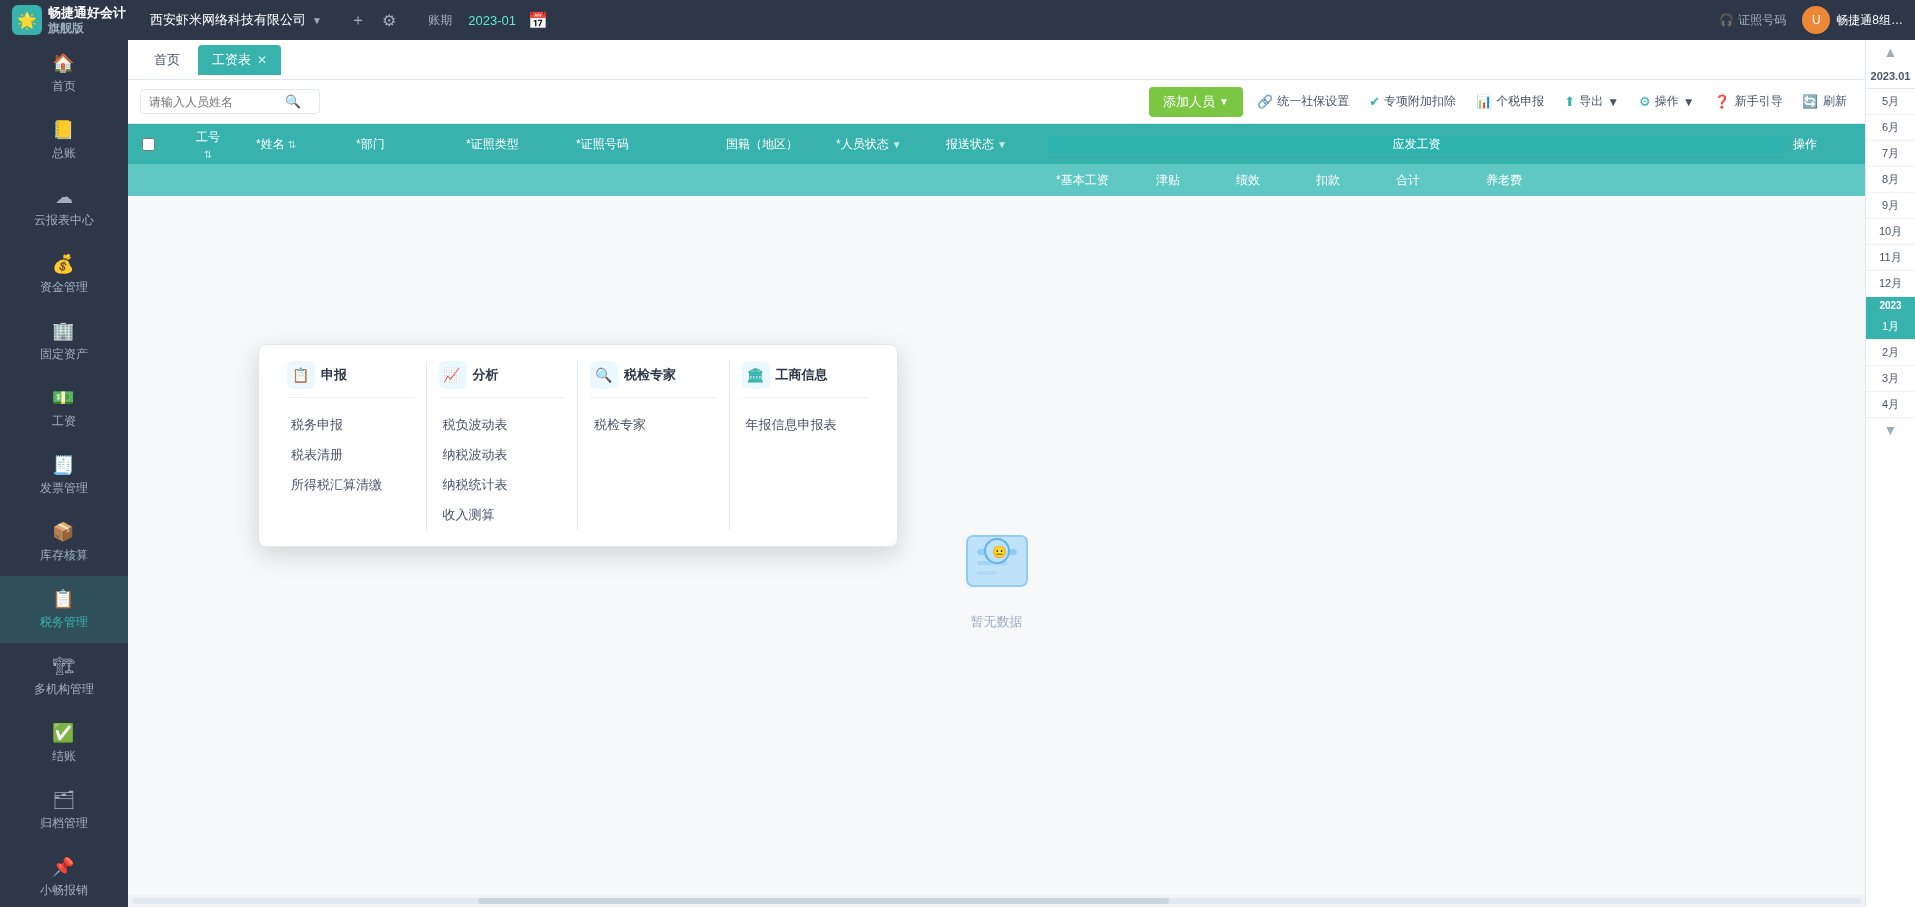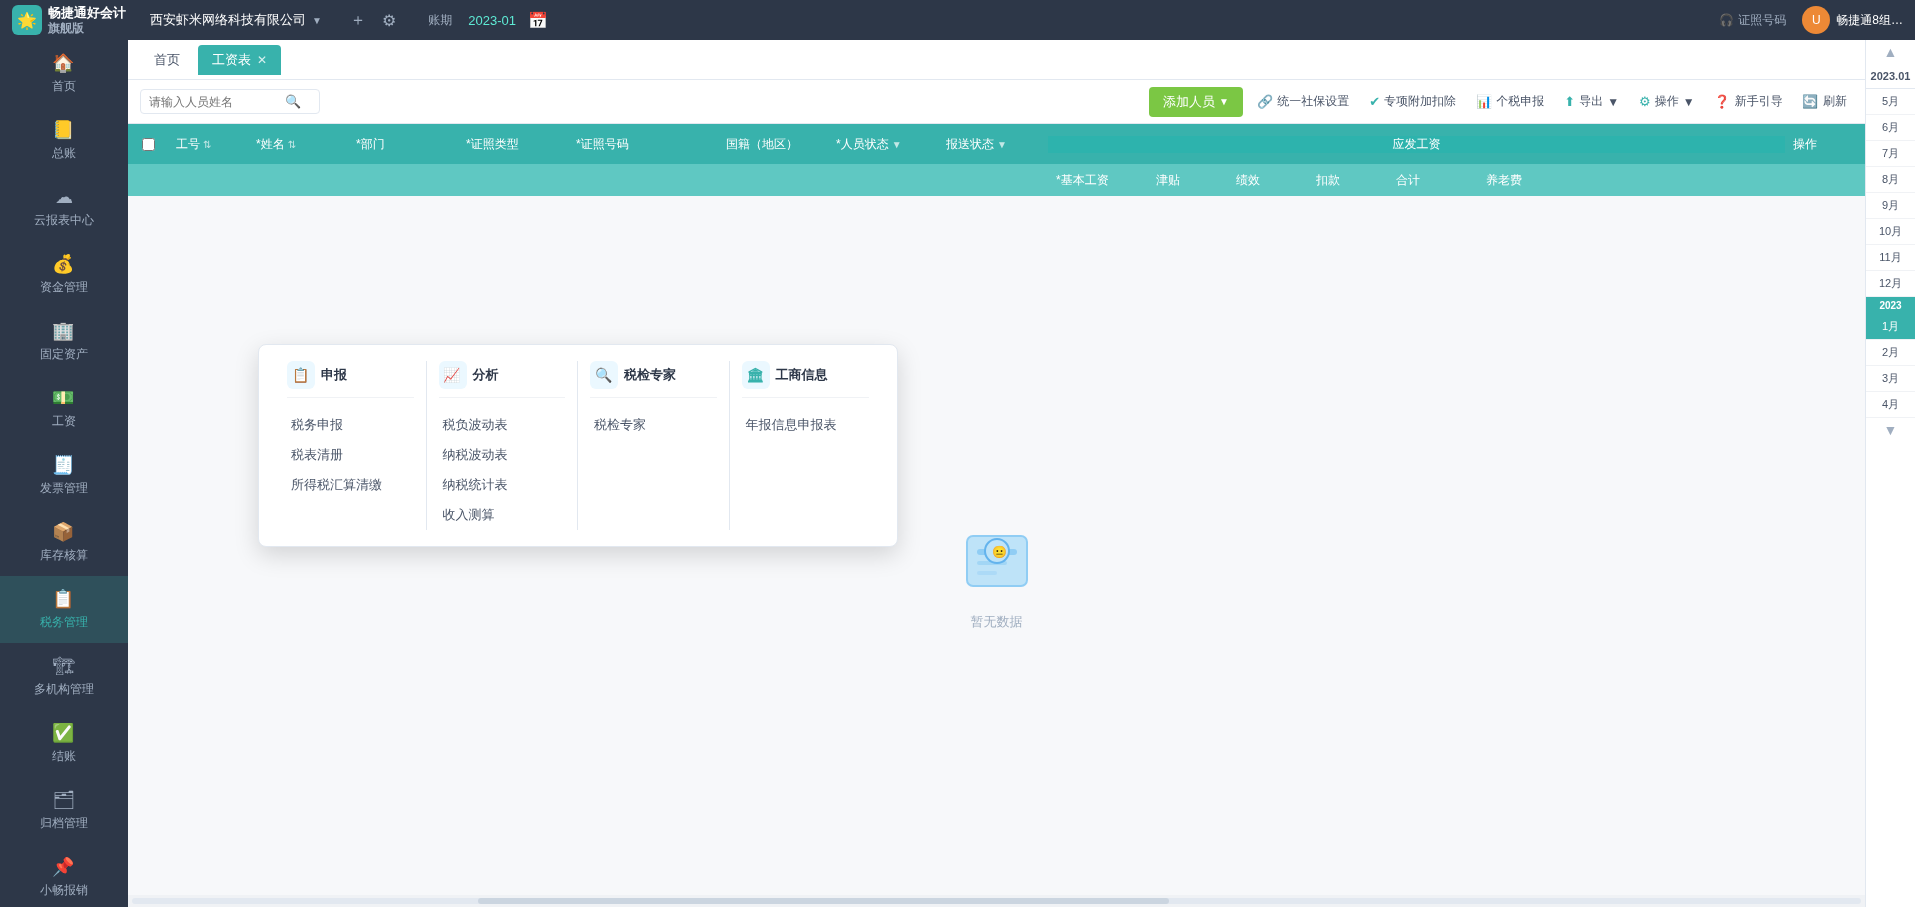--- a/index.html
+++ b/index.html
@@ -426,7 +426,7 @@
 
     
     .col-checkbox { width: 40px; flex-shrink: 0; }
-    .col-id { width: 80px; flex-shrink: 0; }
+    .col-id { width: 80px; flex-shrink: 0; flex-direction: column; }
     .col-name { width: 100px; flex-shrink: 0; }
     .col-dept { width: 110px; flex-shrink: 0; }
     .col-idtype { width: 110px; flex-shrink: 0; }

